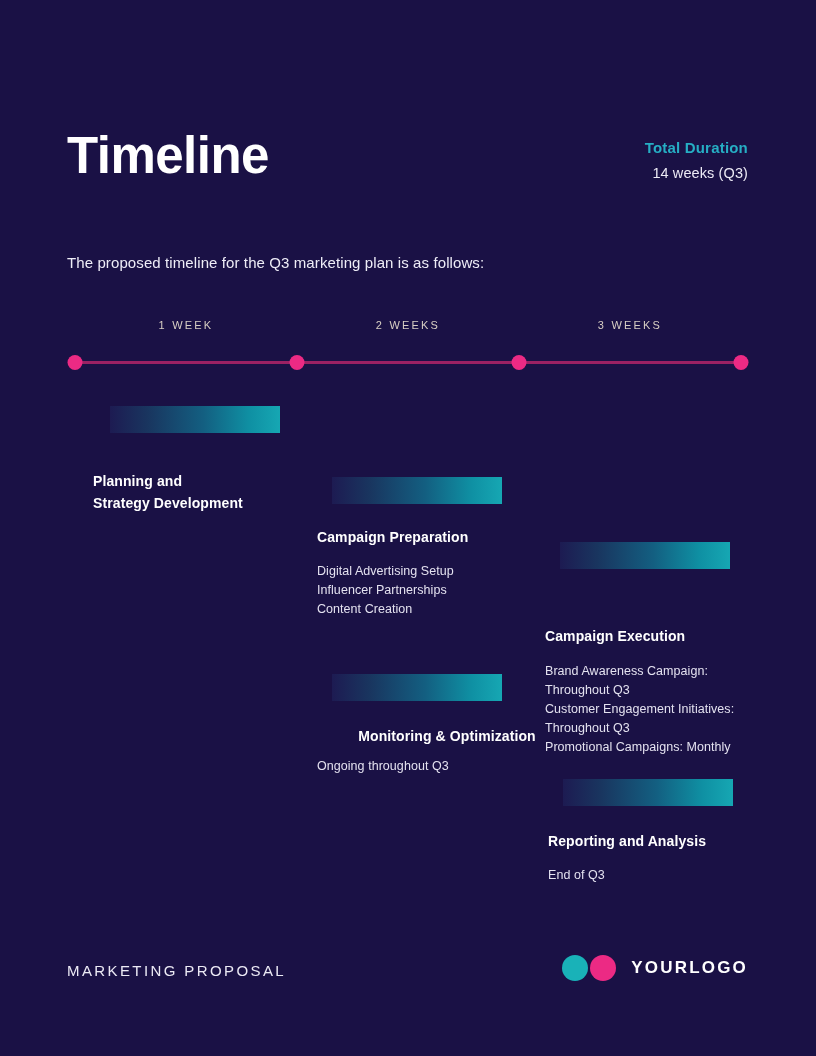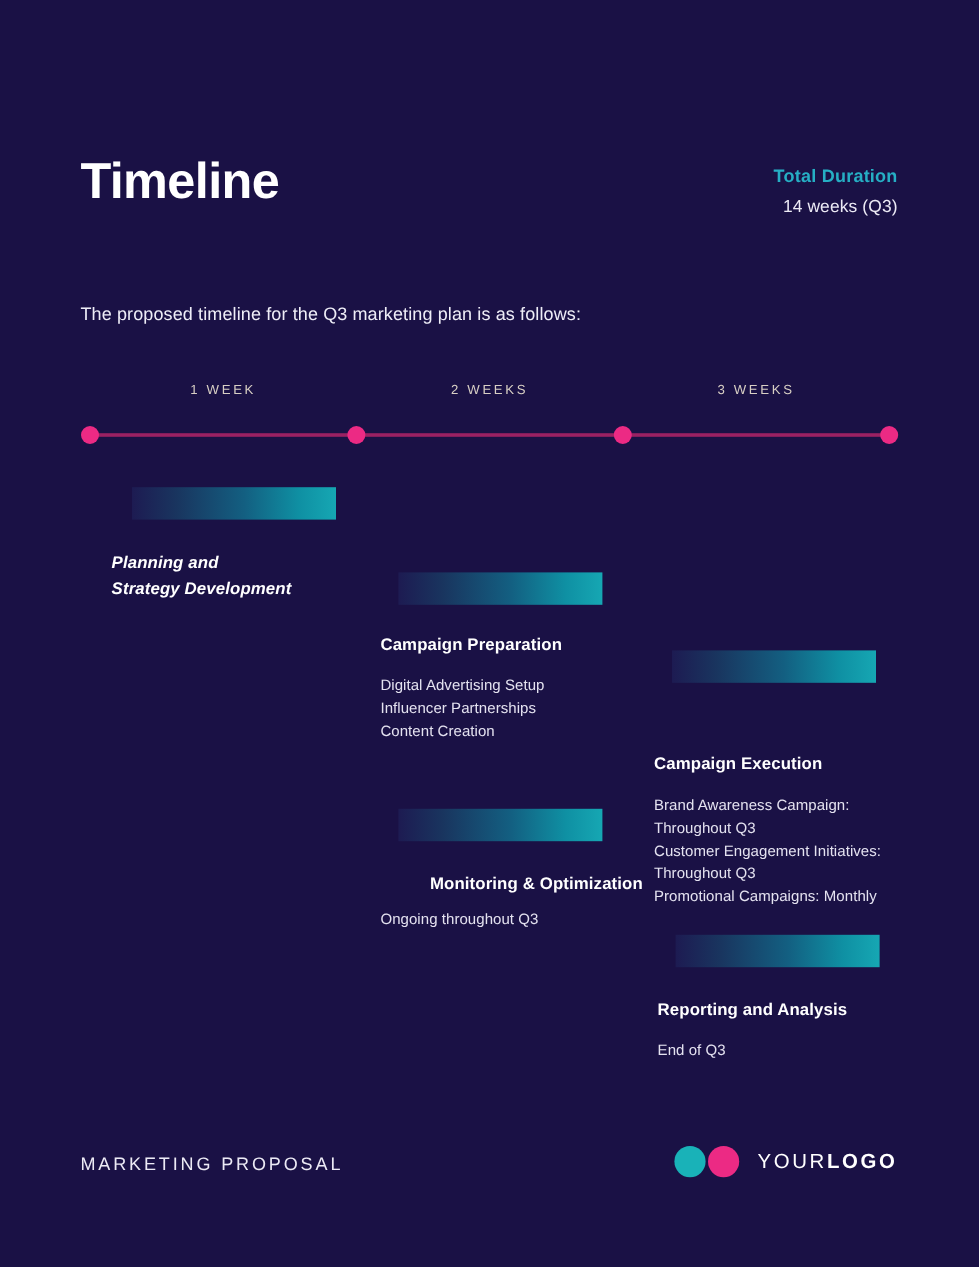--- a/index.html
+++ b/index.html
@@ -28,7 +28,7 @@
     position: absolute;
     left: 67px;
     top: 128px;
-    font-size: 42px;
+    font-size: 51px;
     font-weight: bold;
     color: #ffffff;
     letter-spacing: -0.5px;

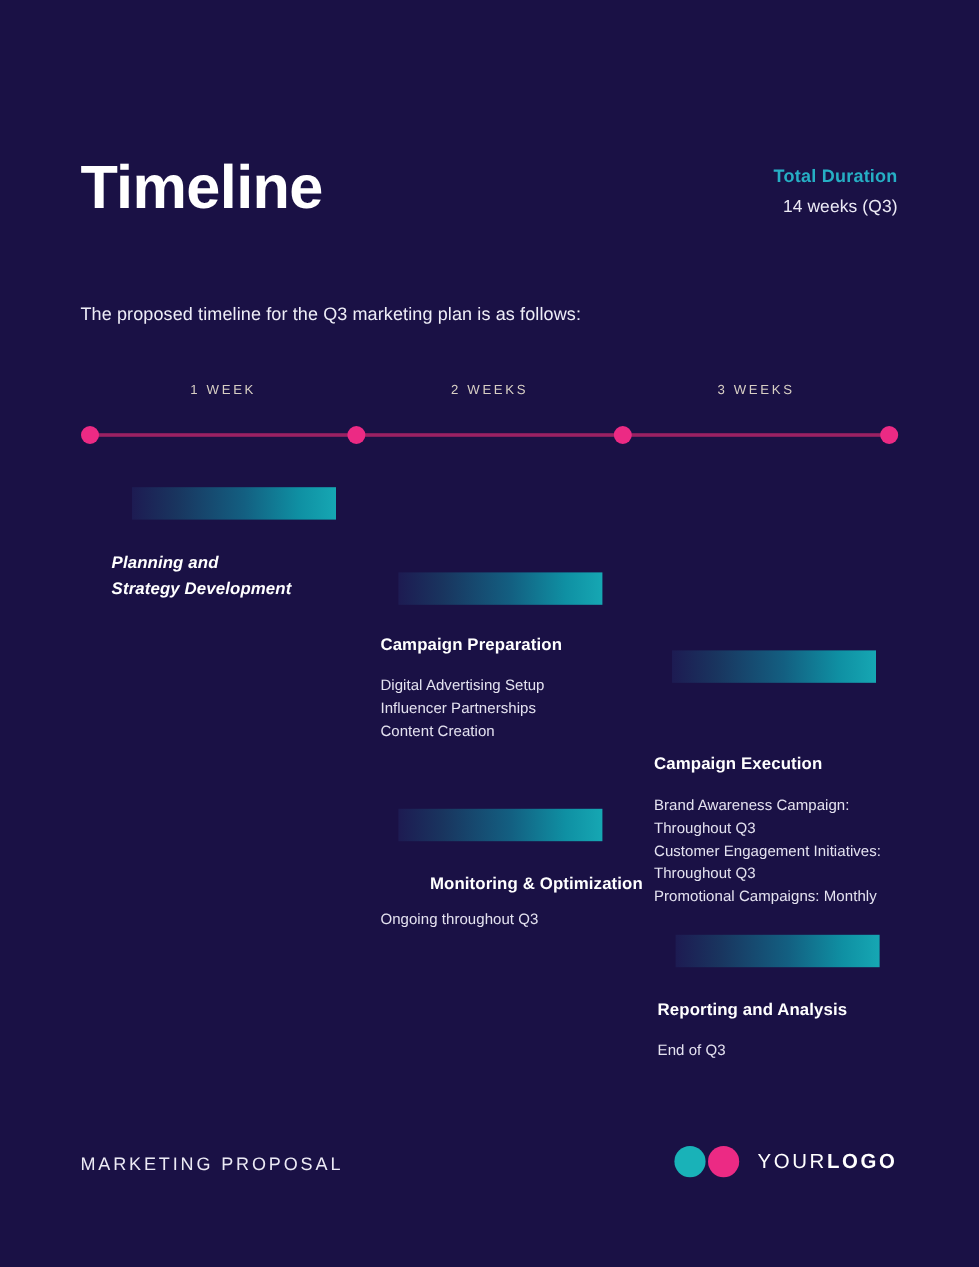--- a/index.html
+++ b/index.html
@@ -189,7 +189,7 @@
 
   <div class="phase" style="left:93px; top:406px; width:260px;">
     <div class="phase-bar" style="margin-left:17px; width:170px;"></div>
-    <div class="phase-title" style="margin-top:24px;font-style:italic;">
+    <div class="phase-title" style="margin-top:37px;">
       <div>Planning and</div>
       <div>Strategy Development</div>
     </div>

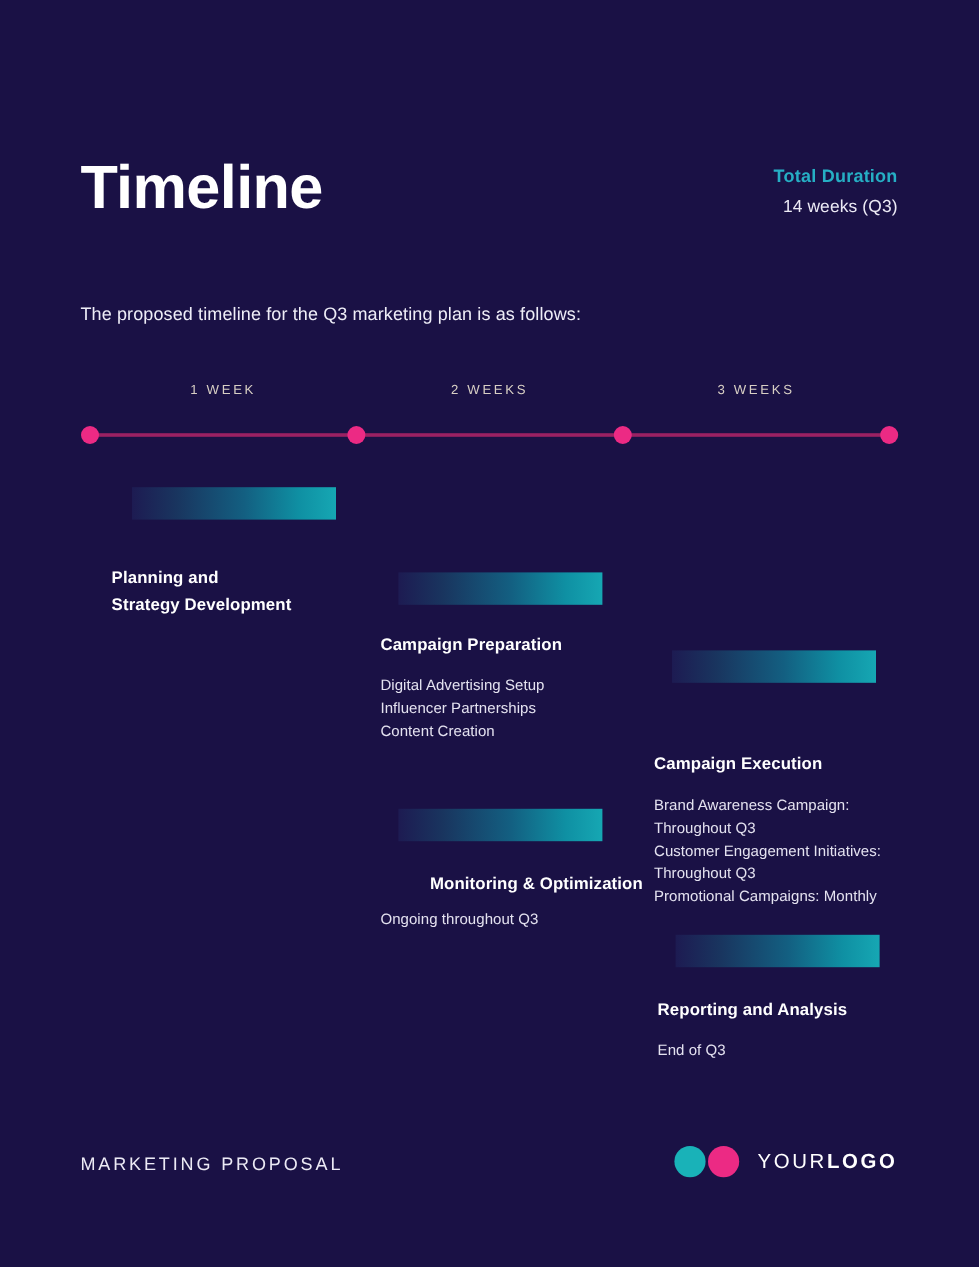--- a/index.html
+++ b/index.html
@@ -157,7 +157,7 @@
     color: #ffffff;
     letter-spacing: 2.2px;
   }
-  .logo-word .light { font-weight: normal; }
+  .logo-word .light { font-weight: bold; }
   .logo-word .bold { font-weight: bold; }
 </style>
 </head>

